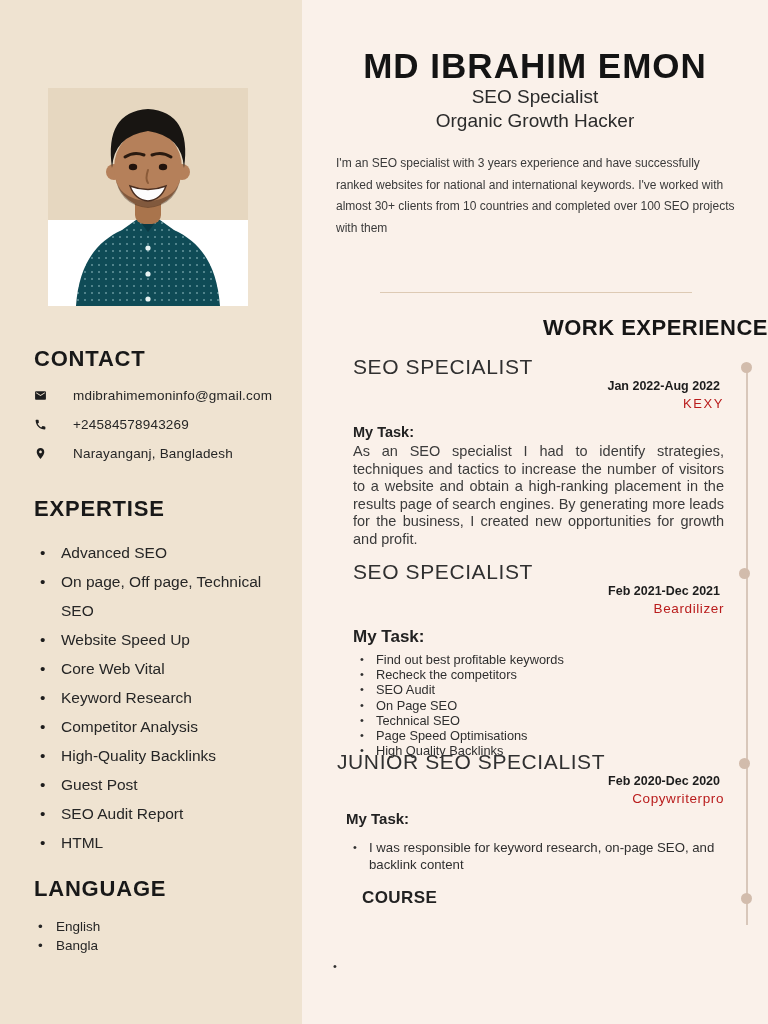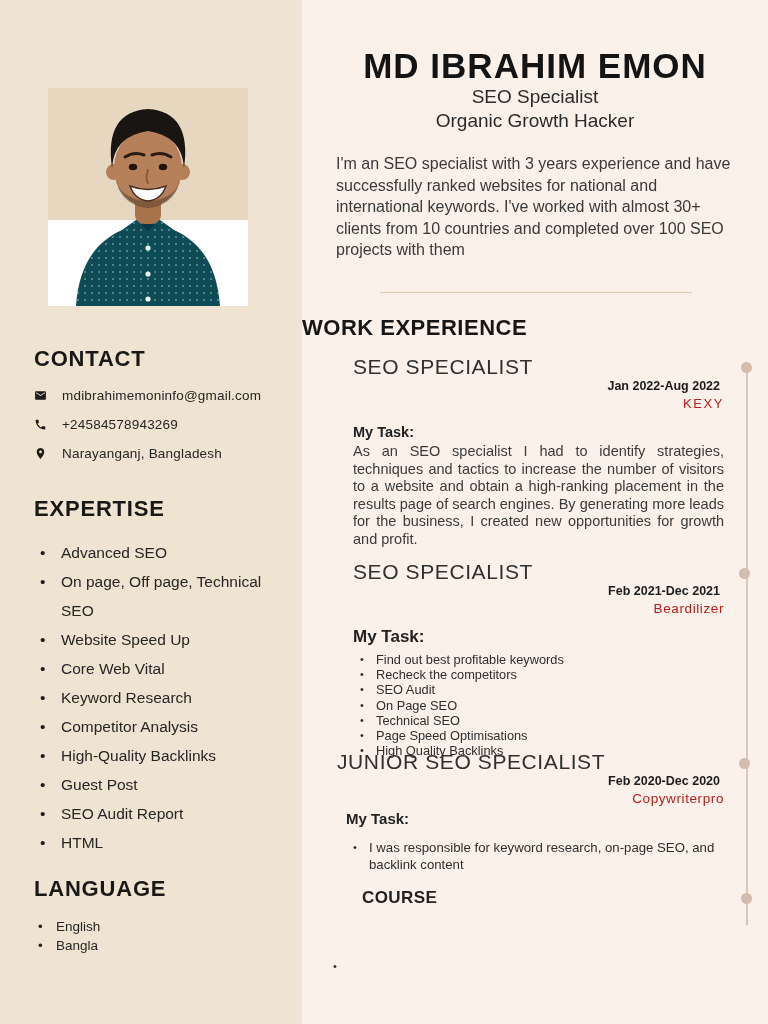--- a/index.html
+++ b/index.html
@@ -42,7 +42,7 @@
   .subtitle1{top:86px;}
   .subtitle2{top:110px;}
   .summary{position:absolute;top:153px;left:34px;width:400px;
-           font-size:16px;line-height:21.5px;color:var(--text-body);}
+           font-size:12px;line-height:21.5px;color:var(--text-body);}
   .divider{position:absolute;top:292px;left:78px;width:312px;height:1px;background:var(--divider);}
   .we-heading{position:absolute;top:315px;left:0;width:100%;text-align:left;
               font-size:22px;font-weight:700;letter-spacing:.5px;color:#161616;}

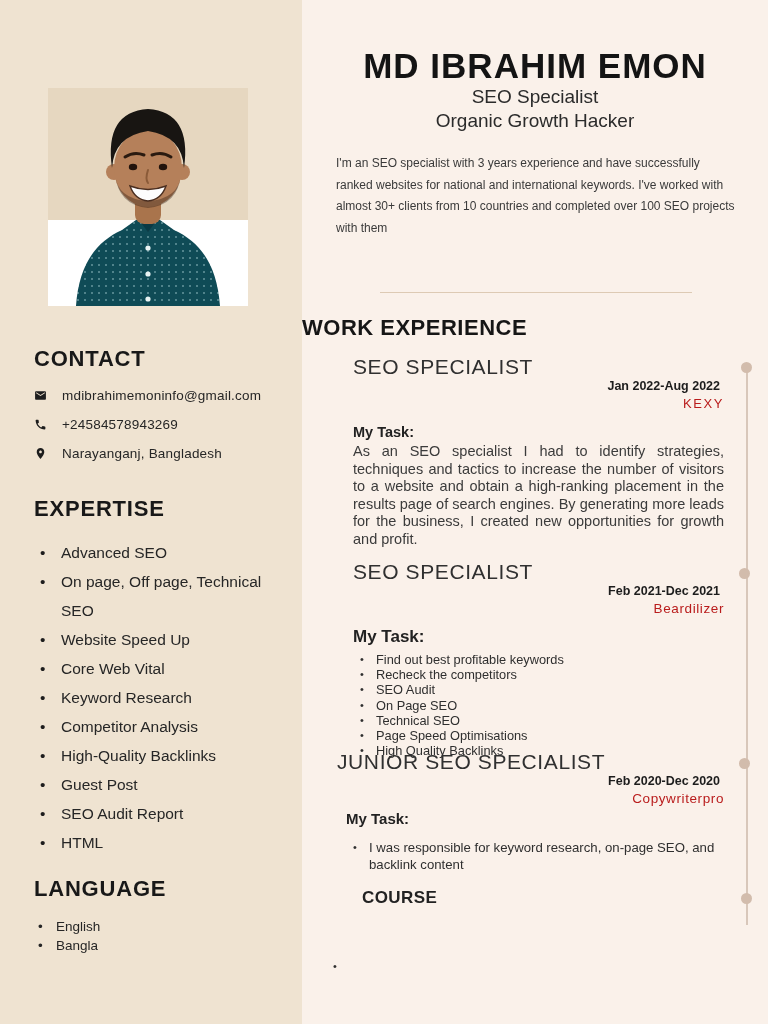--- a/index.html
+++ b/index.html
@@ -44,7 +44,7 @@
   .summary{position:absolute;top:153px;left:34px;width:400px;
            font-size:12px;line-height:21.5px;color:var(--text-body);}
   .divider{position:absolute;top:292px;left:78px;width:312px;height:1px;background:var(--divider);}
-  .we-heading{position:absolute;top:315px;left:0;width:100%;text-align:left;
+  .we-heading{position:absolute;top:315px;left:0;width:100%;text-align:right;
               font-size:22px;font-weight:700;letter-spacing:.5px;color:#161616;}
 
   .job{position:absolute;left:51px;width:371px;}

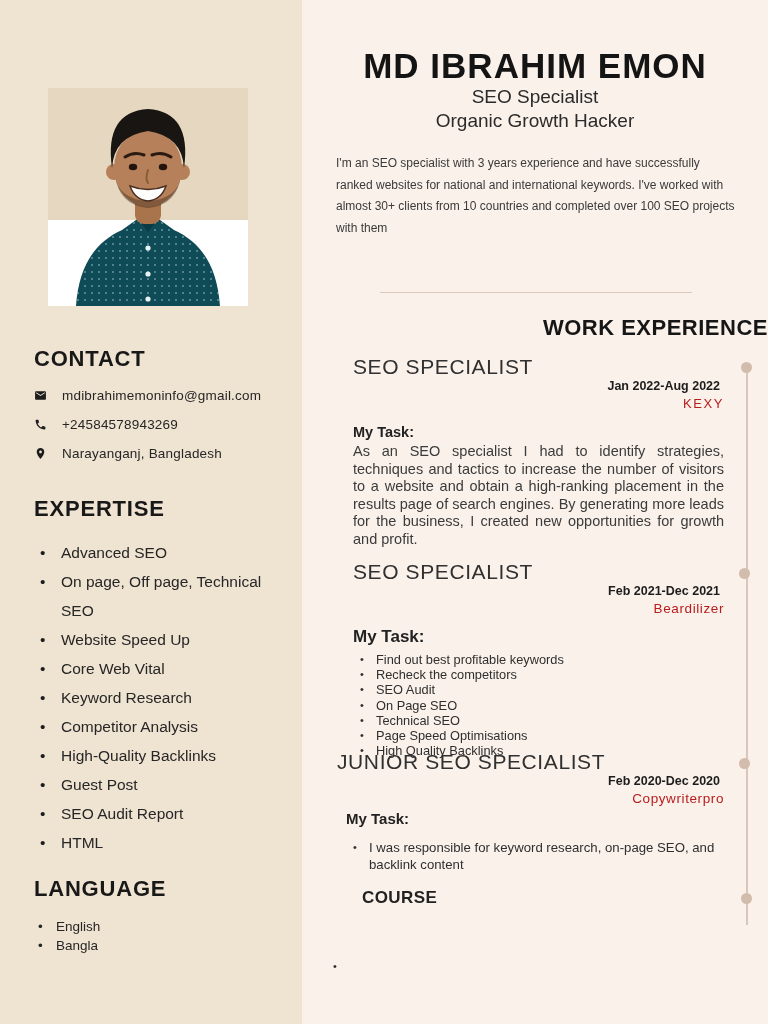--- a/index.html
+++ b/index.html
@@ -25,7 +25,7 @@
   .expertise-sec{top:496px;}
   .language-sec{top:876px;}
   .side-heading{font-size:22px;font-weight:700;letter-spacing:.8px;color:#181818;margin-bottom:16px;}
-  .c-row{display:flex;align-items:center;gap:15px;margin-bottom:14px;}
+  .c-row{display:flex;align-items:center;gap:26px;margin-bottom:14px;}
   .c-row svg{flex:0 0 auto;width:13px;height:13px;fill:#1d1d1d;}
   .c-text{font-size:13.5px;color:#262626;letter-spacing:.2px;}
   ul{list-style:none;}

